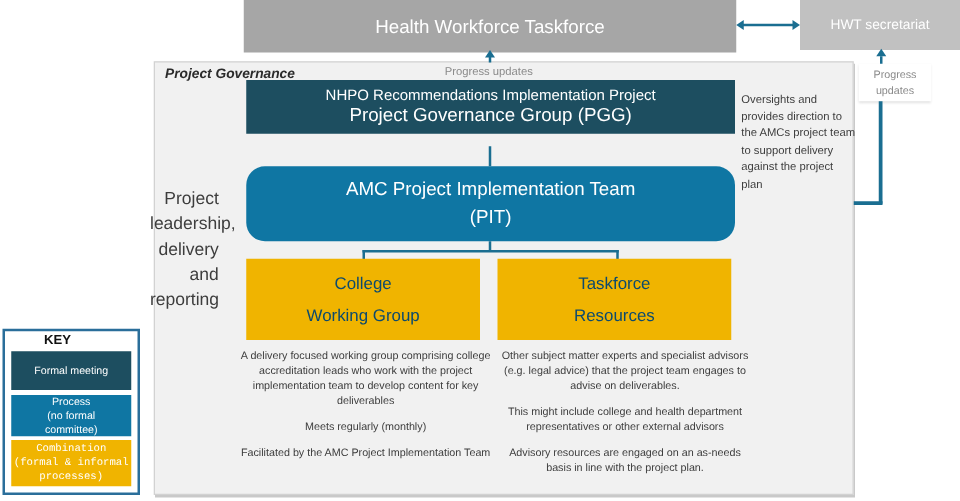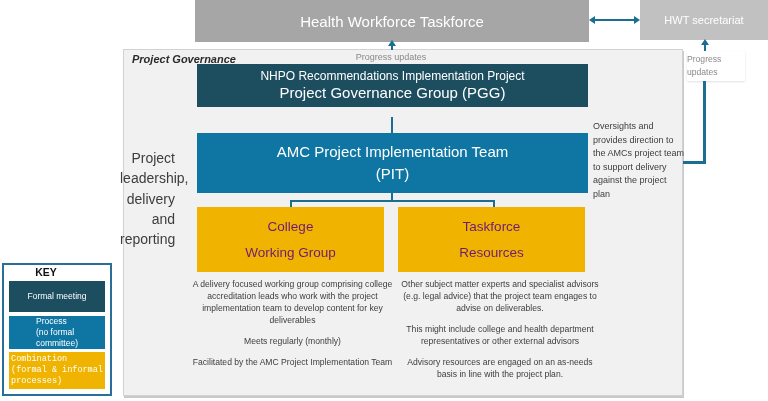--- a/index.html
+++ b/index.html
@@ -9,7 +9,7 @@
     background:#ffffff;
   }
   .abs{position:absolute;box-sizing:border-box;}
-  .center{display:flex;flex-direction:column;align-items:center;justify-content:center;text-align:left;}
+  .center{display:flex;flex-direction:column;align-items:center;justify-content:center;text-align:center;}
 
   
   .taskforce{left:195px;top:0;width:394px;height:42px;background:#a6a6a6;color:#fff;font-size:15px;}

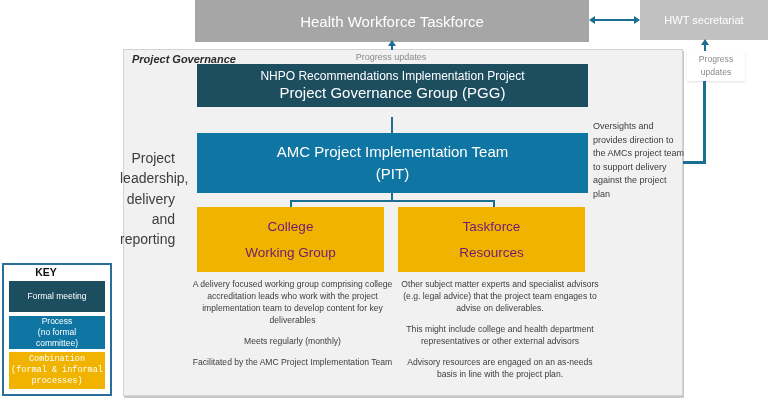--- a/index.html
+++ b/index.html
@@ -32,7 +32,7 @@
 
   
   .left-note{left:120px;top:148px;width:55px;text-align:right;font-size:14px;line-height:1.45;color:#3d3d3d;white-space:pre-line;}
-  .right-note{left:593px;top:73px;width:92px;font-size:9px;line-height:1.5;color:#3d3d3d;margin-top:47px;}
+  .right-note{left:593px;top:73px;width:92px;font-size:9px;line-height:1.5;color:#3d3d3d;}
 
   
   .desc{font-size:8.6px;line-height:1.4;color:#3d3d3d;text-align:center;}

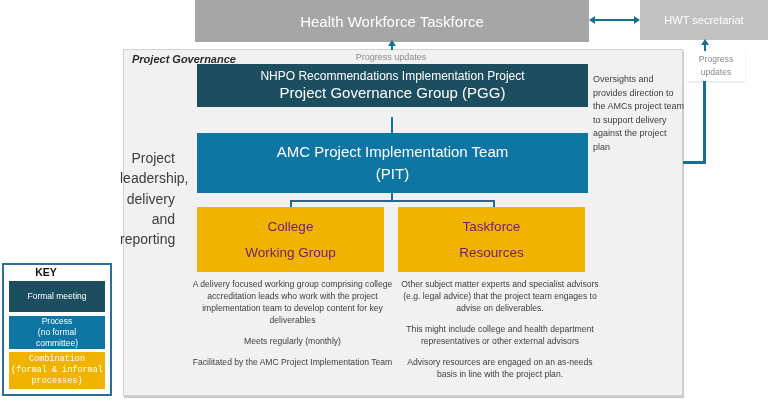--- a/index.html
+++ b/index.html
@@ -25,7 +25,7 @@
   .pgg{left:197px;top:64px;width:391px;height:43px;background:#1d4e60;color:#fff;}
   .pgg .l1{font-size:12px;line-height:1.35;}
   .pgg .l2{font-size:15px;line-height:1.25;}
-  .pit{left:197px;top:133px;width:391px;height:60px;background:#0f76a3;color:#fff;font-size:15px;line-height:1.5;}
+  .pit{left:197px;top:133px;width:391px;height:60px;background:#0f76a3;color:#fff;font-size:15px;line-height:1.5;border-radius:15px;}
   .ybox{background:#f0b400;color:#701a75;font-size:13.5px;line-height:1.9;top:207px;width:187px;height:65px;}
   .college{left:197px;}
   .advisory{left:398px;}

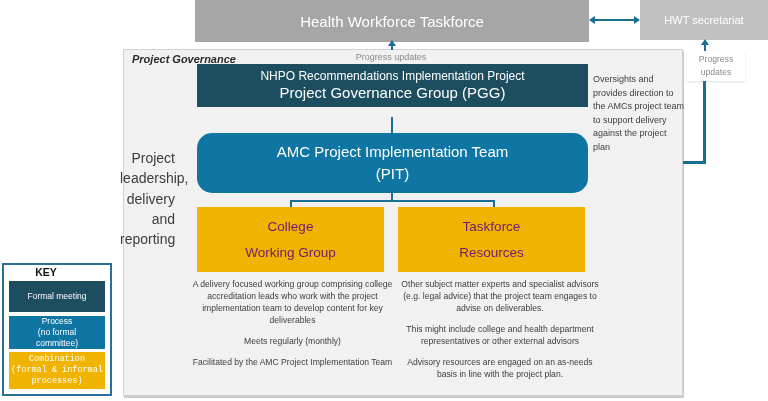--- a/index.html
+++ b/index.html
@@ -26,7 +26,7 @@
   .pgg .l1{font-size:12px;line-height:1.35;}
   .pgg .l2{font-size:15px;line-height:1.25;}
   .pit{left:197px;top:133px;width:391px;height:60px;background:#0f76a3;color:#fff;font-size:15px;line-height:1.5;border-radius:15px;}
-  .ybox{background:#f0b400;color:#701a75;font-size:13.5px;line-height:1.9;top:207px;width:187px;height:65px;}
+  .ybox{background:#f0b400;color:#0c4a6e;font-size:13.5px;line-height:1.9;top:207px;width:187px;height:65px;}
   .college{left:197px;}
   .advisory{left:398px;}
 

